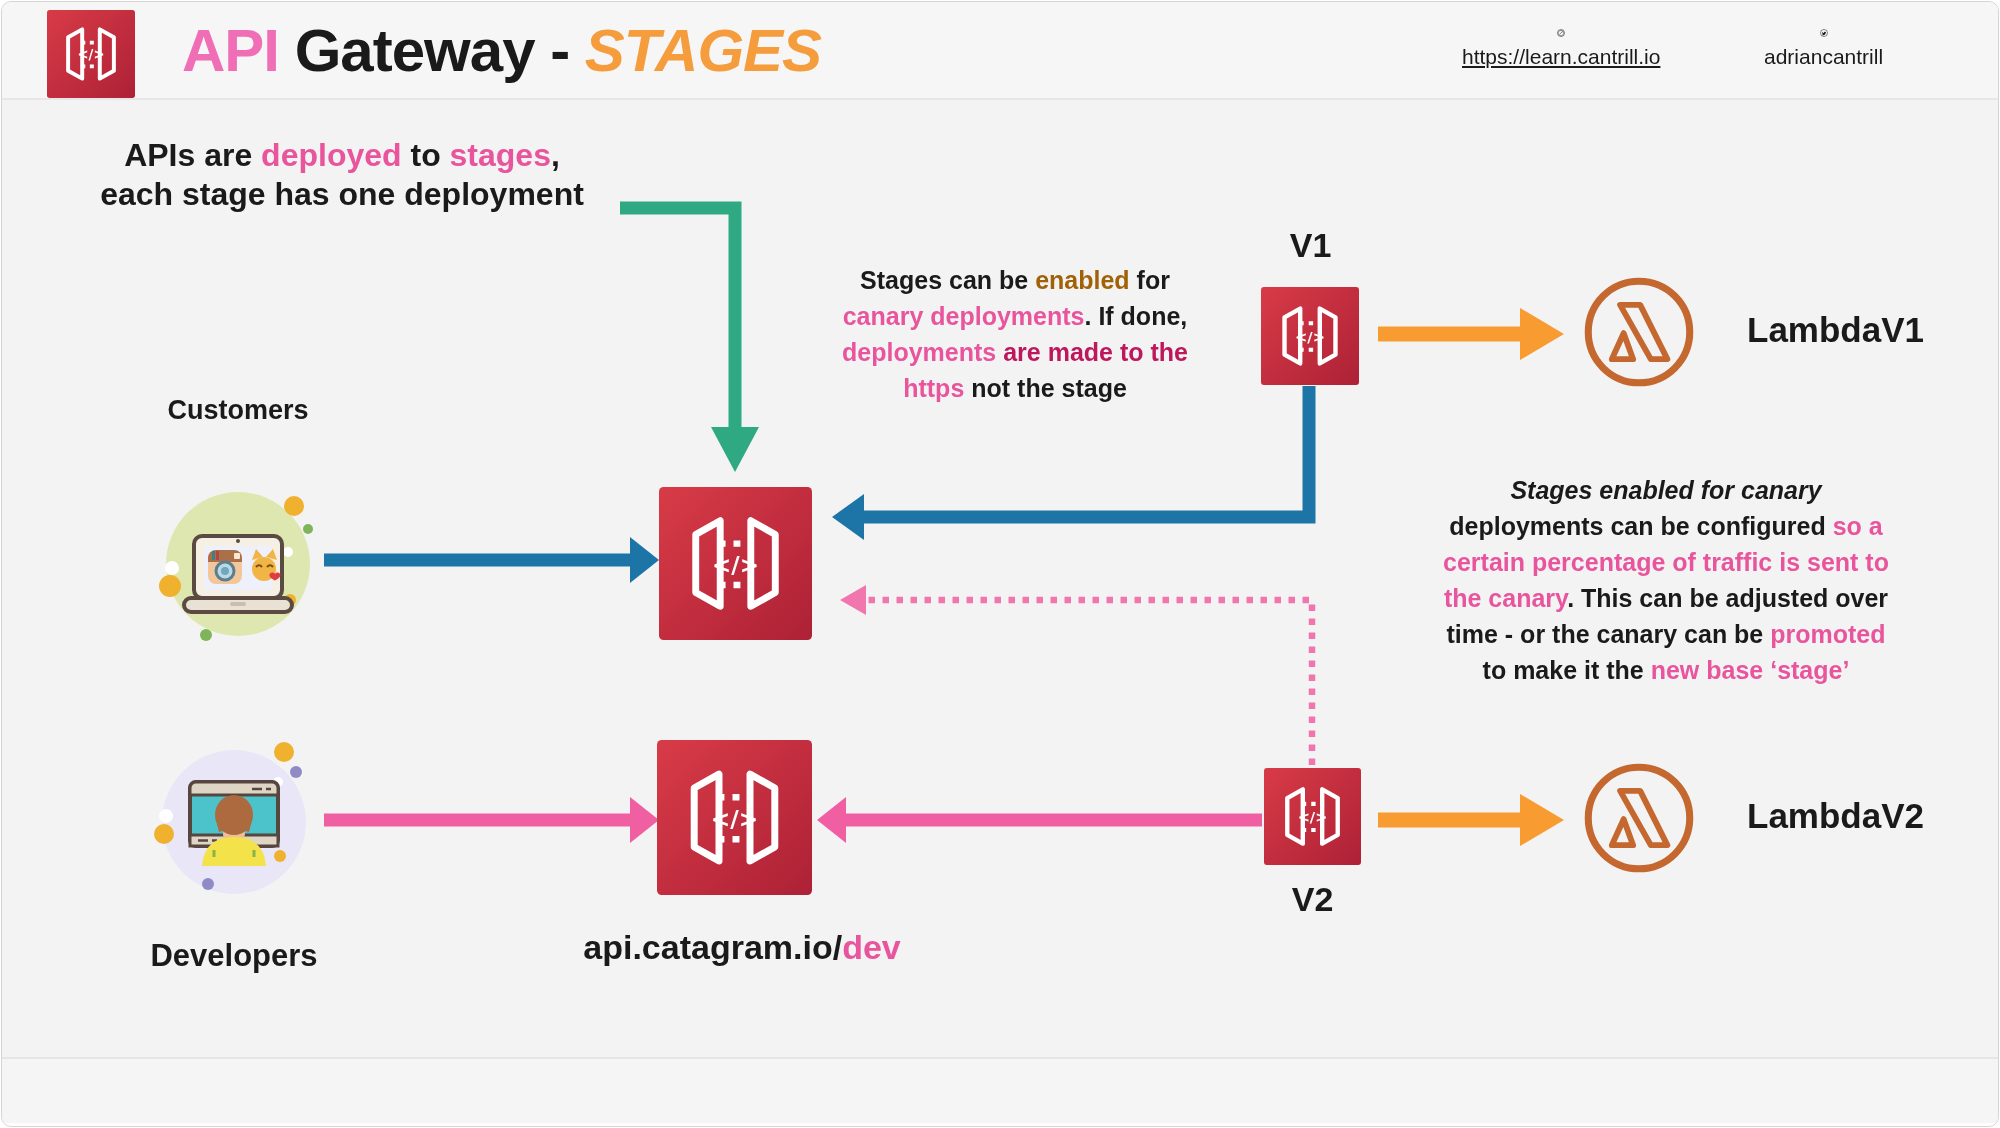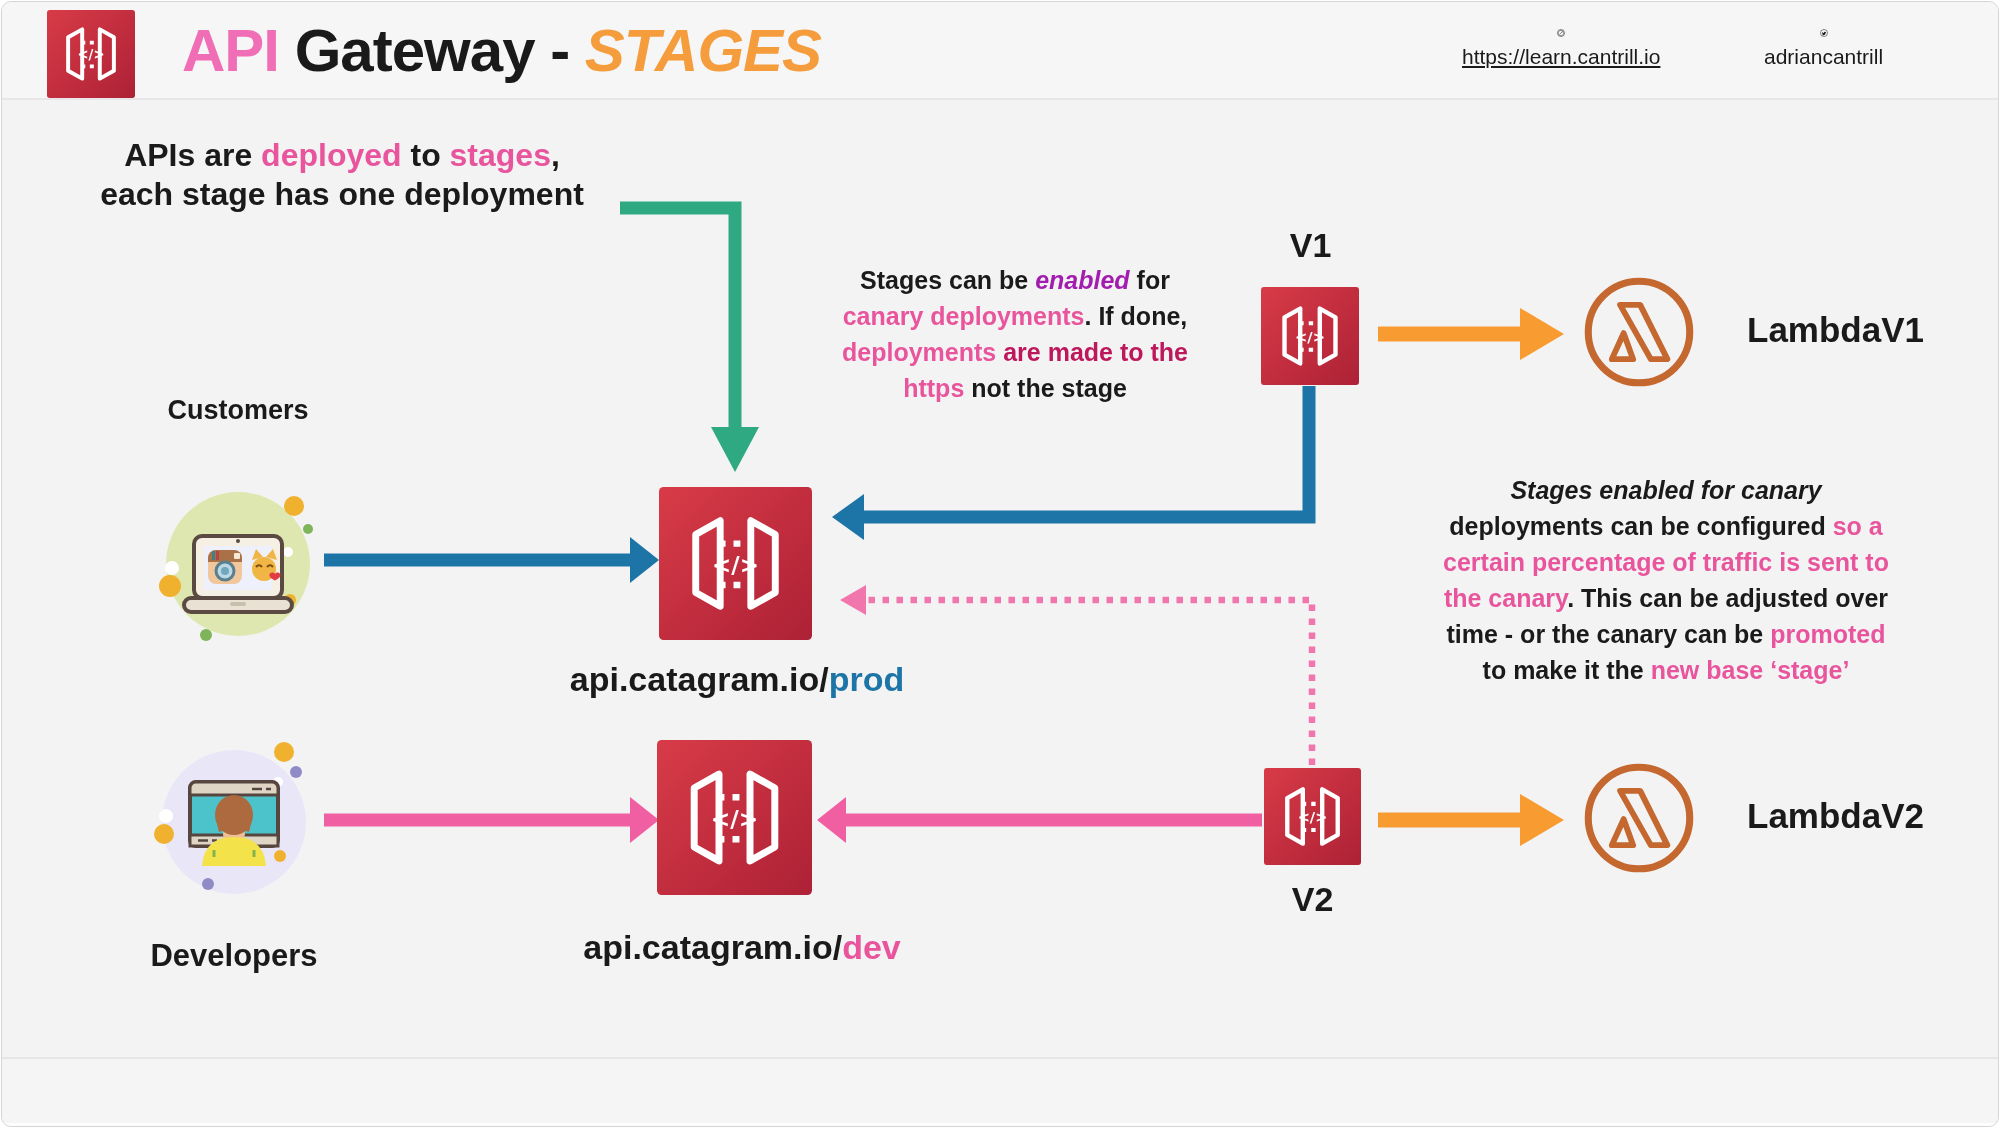--- a/index.html
+++ b/index.html
@@ -153,7 +153,7 @@
   </div>
 
   <div id="note-canary" class="abs note">
-    <div><span style="color: rgb(26, 26, 26);">Stages can be </span><span style="color: #a21caf; font-style: italic;">enabled</span><span style="color: rgb(26, 26, 26);"> for</span></div>
+    <div><span style="color: rgb(26, 26, 26);">Stages can be </span><span style="color: #a16207;">enabled</span><span style="color: rgb(26, 26, 26);"> for</span></div>
     <div><span style="color: rgb(232, 85, 157);">canary deployments</span><span style="color: rgb(26, 26, 26);">. If done,</span></div>
     <div><span style="color: rgb(232, 85, 157);">deployments</span><span style="color: #be185d;"> are made to the</span></div>
     <div><span style="color: rgb(232, 85, 157);">https</span><span style="color: rgb(26, 26, 26);"> not the stage</span></div>

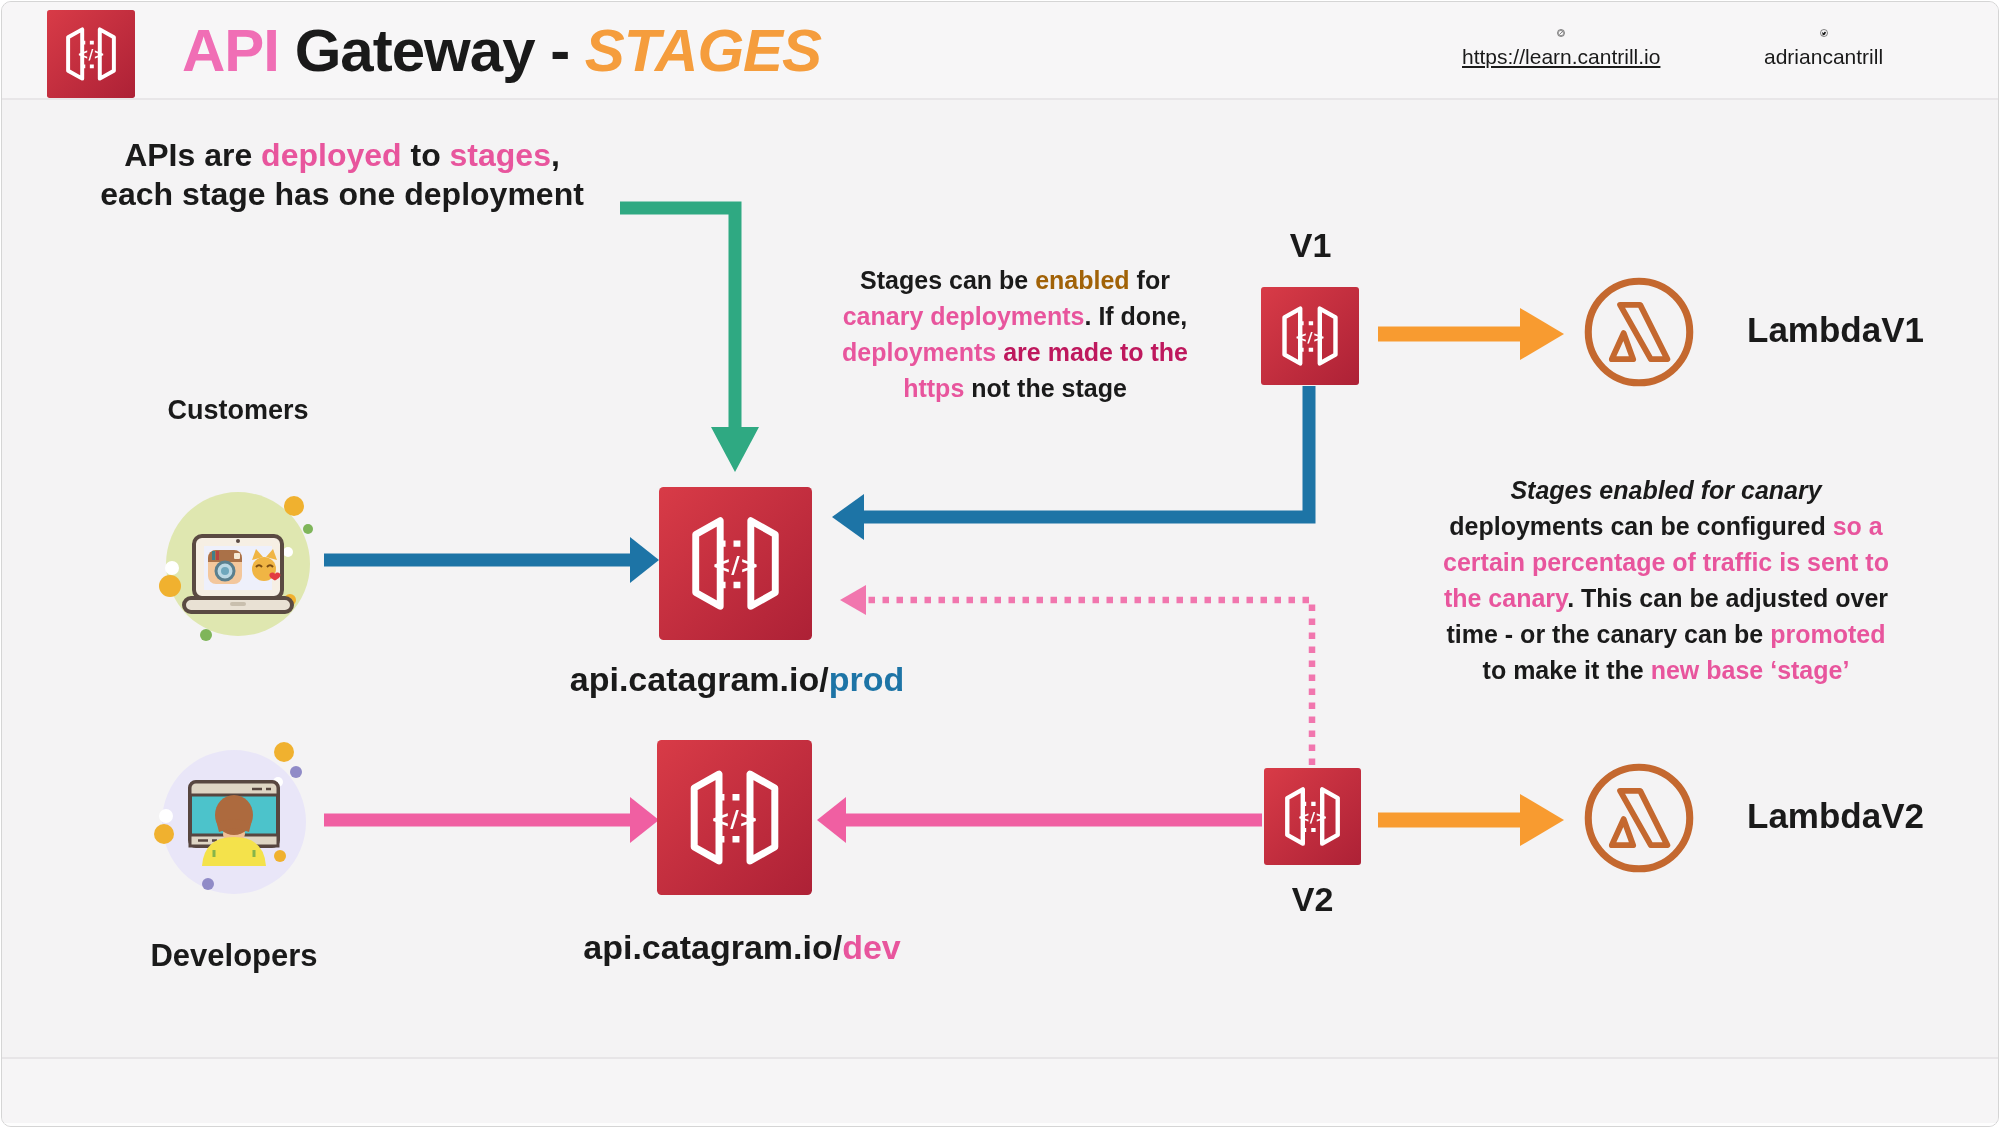--- a/index.html
+++ b/index.html
@@ -226,7 +226,6 @@
   <svg id="gw-prod" class="abs gw" viewBox="0 0 100 100">
       <use href="#sym-gateway"></use>
     </svg>
-  <div id="label-prod" class="abs big-label"><span style="color: rgb(26, 26, 26);">api.catagram.io/</span><span style="color: rgb(29, 116, 166);">prod</span></div>
 
   <svg id="gw-dev" class="abs gw" viewBox="0 0 100 100">
       <use href="#sym-gateway"></use>

